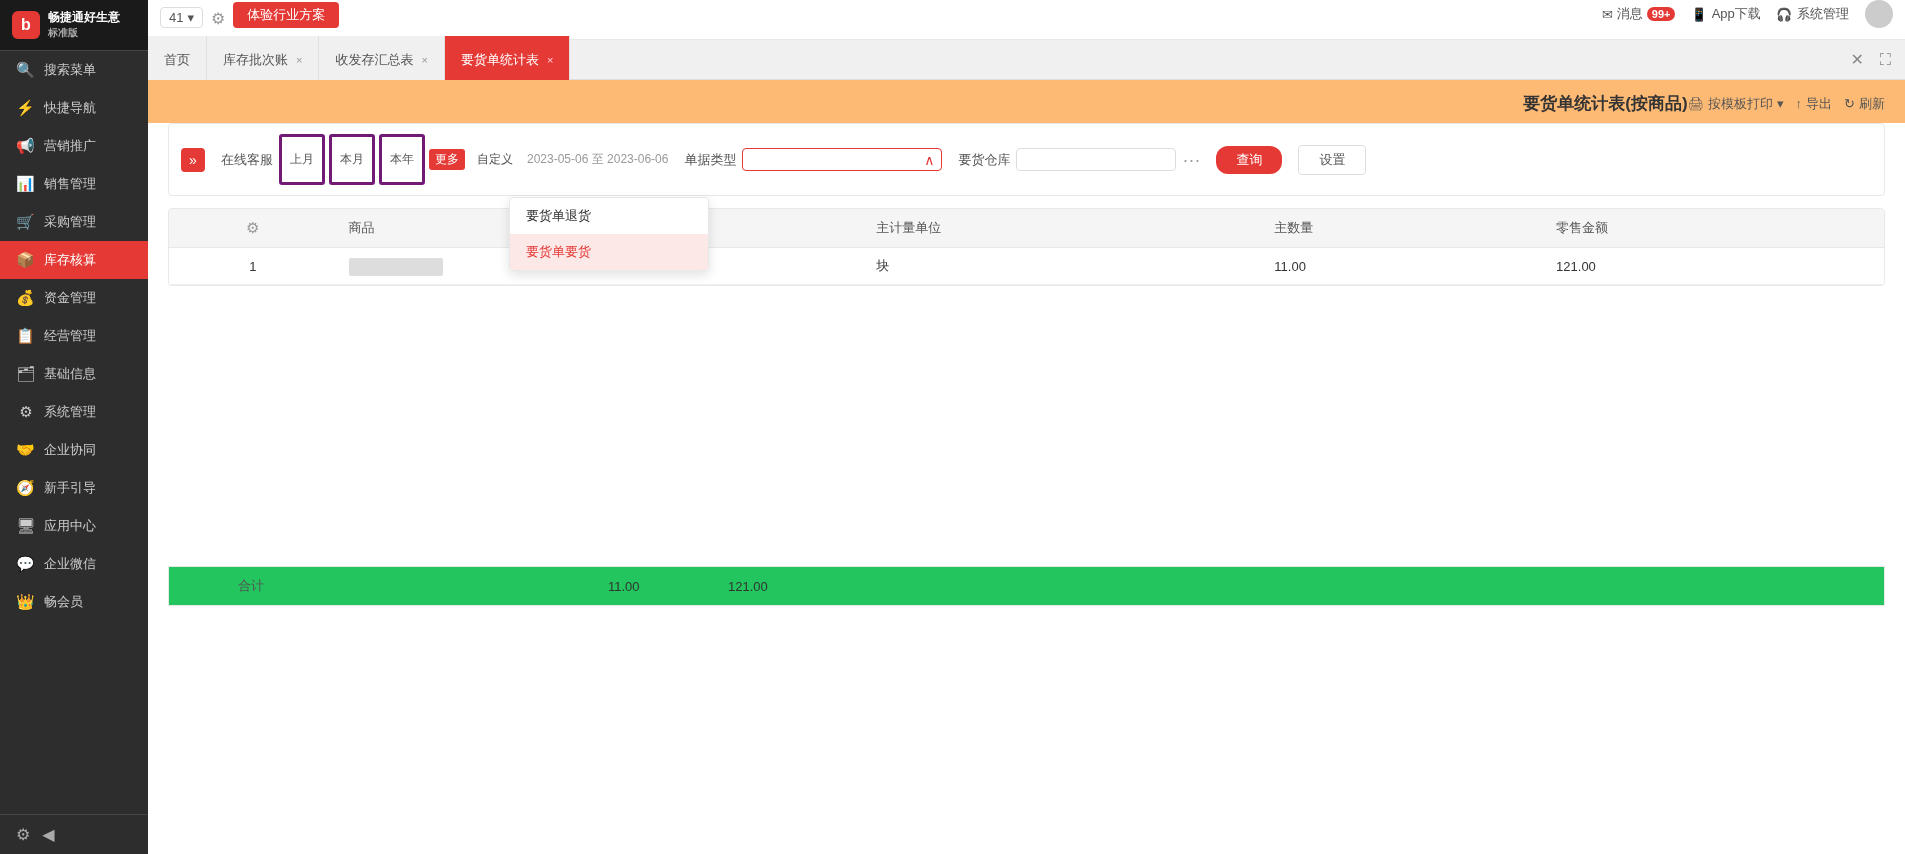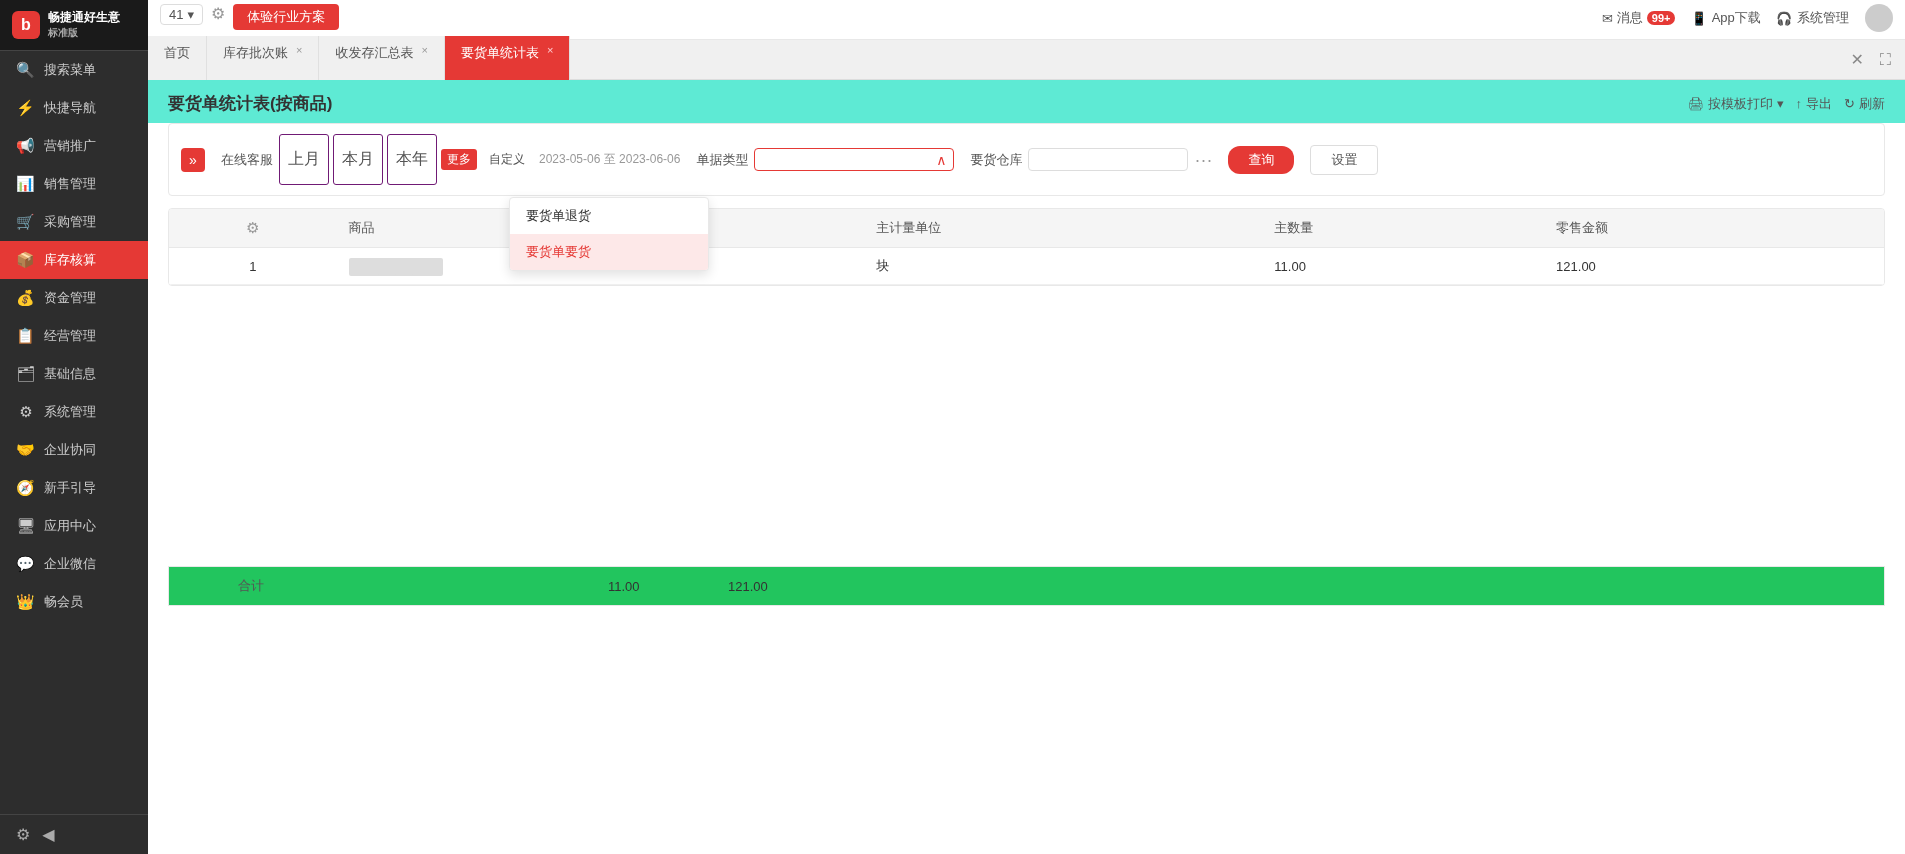--- a/index.html
+++ b/index.html
@@ -78,8 +78,8 @@
       height: 40px;
       background: #fff;
       display: flex;
-      align-items: flex-start;
-      padding: 4px 12px;
+      align-items: flex-end;
+      padding: 11px 12px;
       border-bottom: 1px solid #e8e8e8;
       gap: 8px;
       flex-shrink: 0;

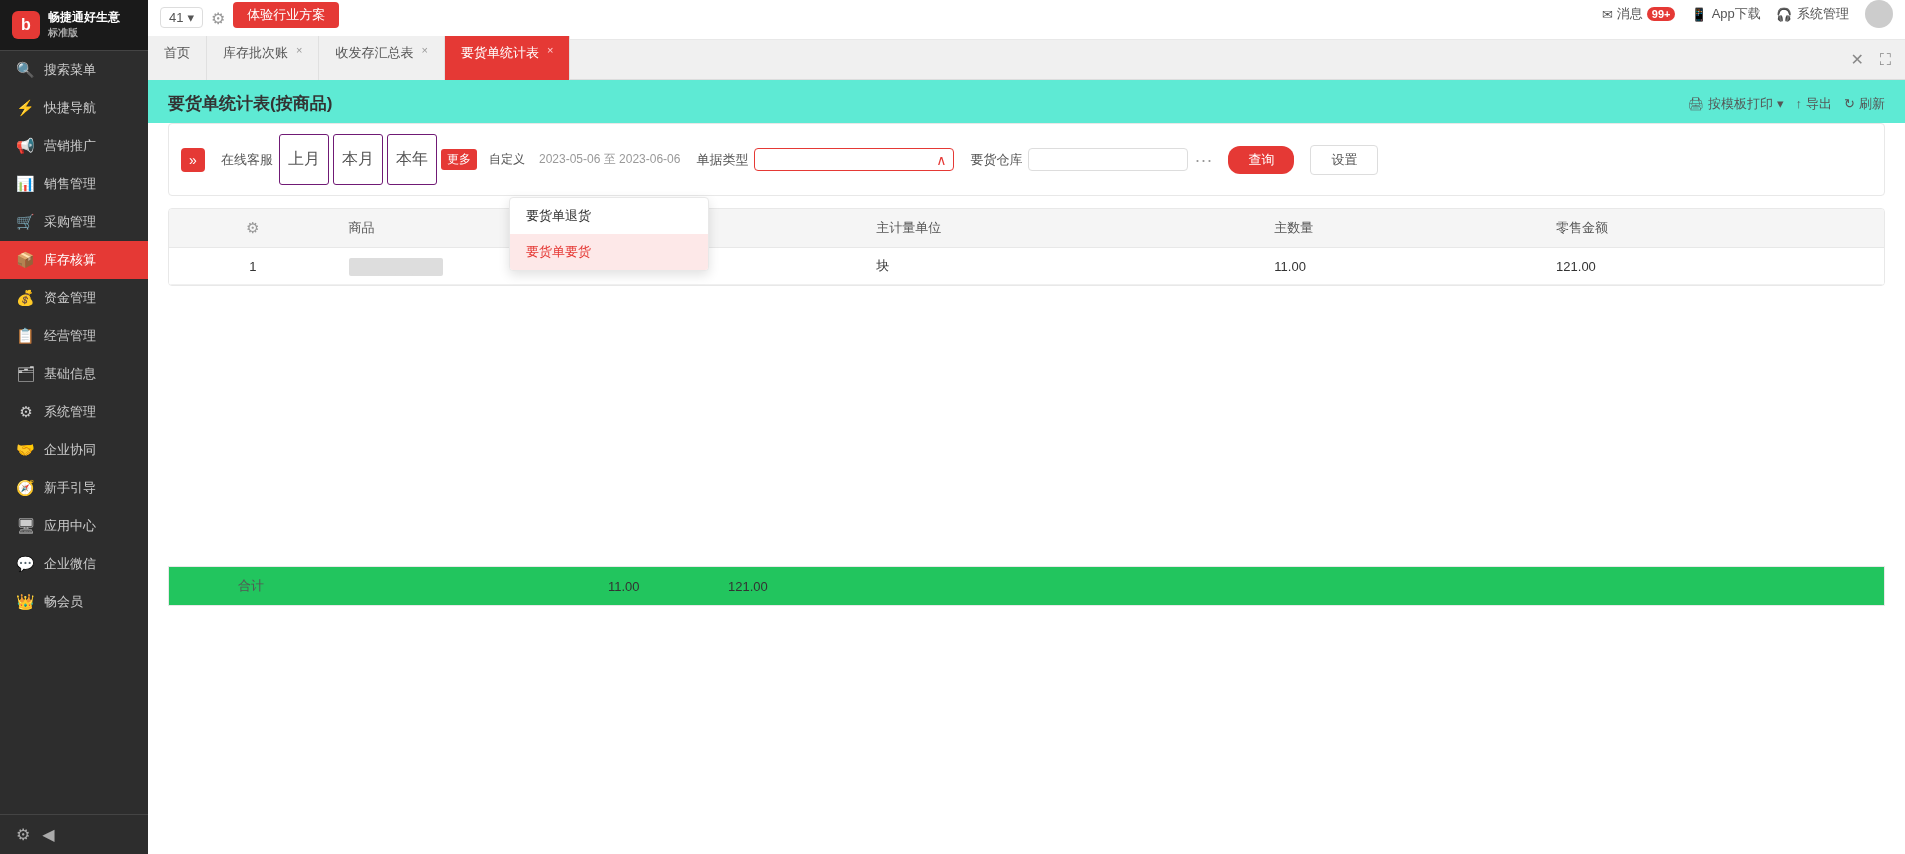--- a/index.html
+++ b/index.html
@@ -146,7 +146,8 @@
     }
     .tab-item {
       display: flex;
-      padding: 8px 16px;
+      align-items: center;
+      padding: 1px 16px;
       height: 48px;
       font-size: 13px;
       color: #555;

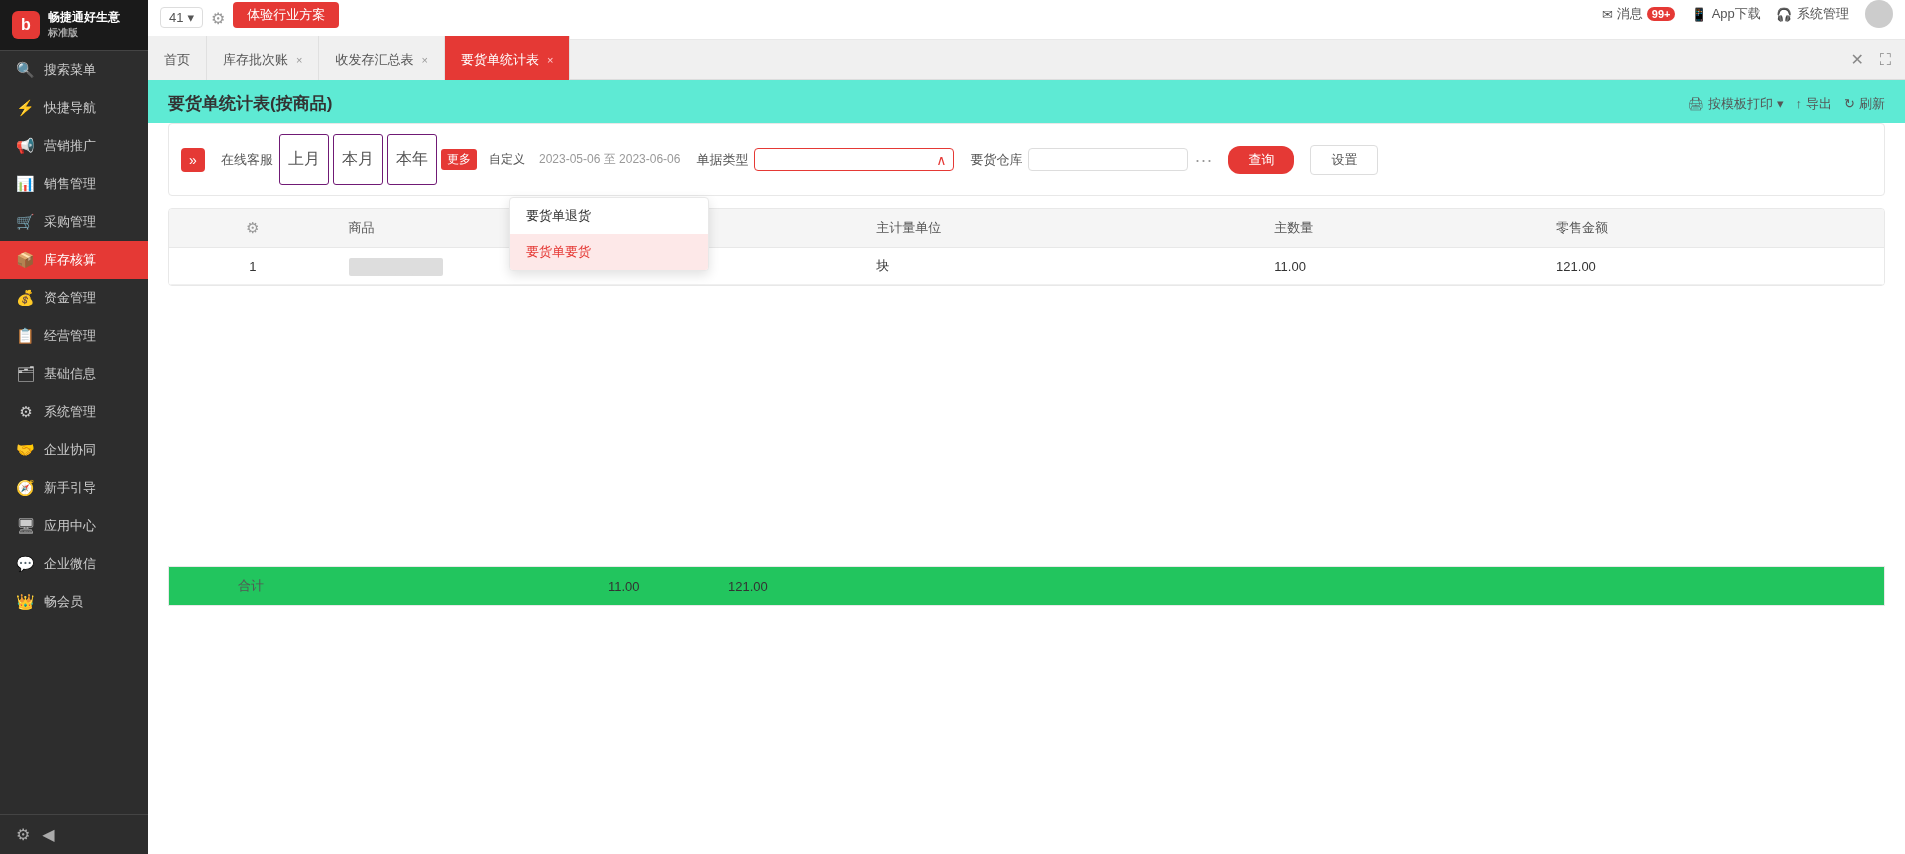--- a/index.html
+++ b/index.html
@@ -190,9 +190,9 @@
     .page-title-bar {
       display: flex;
       align-items: center;
-      justify-content: space-between;
+      justify-content: flex-end;
       padding: 12px 20px 8px;
-      background: #5eead4;
+      background: #fdba74;
     }
     .page-title {
       font-size: 17px;

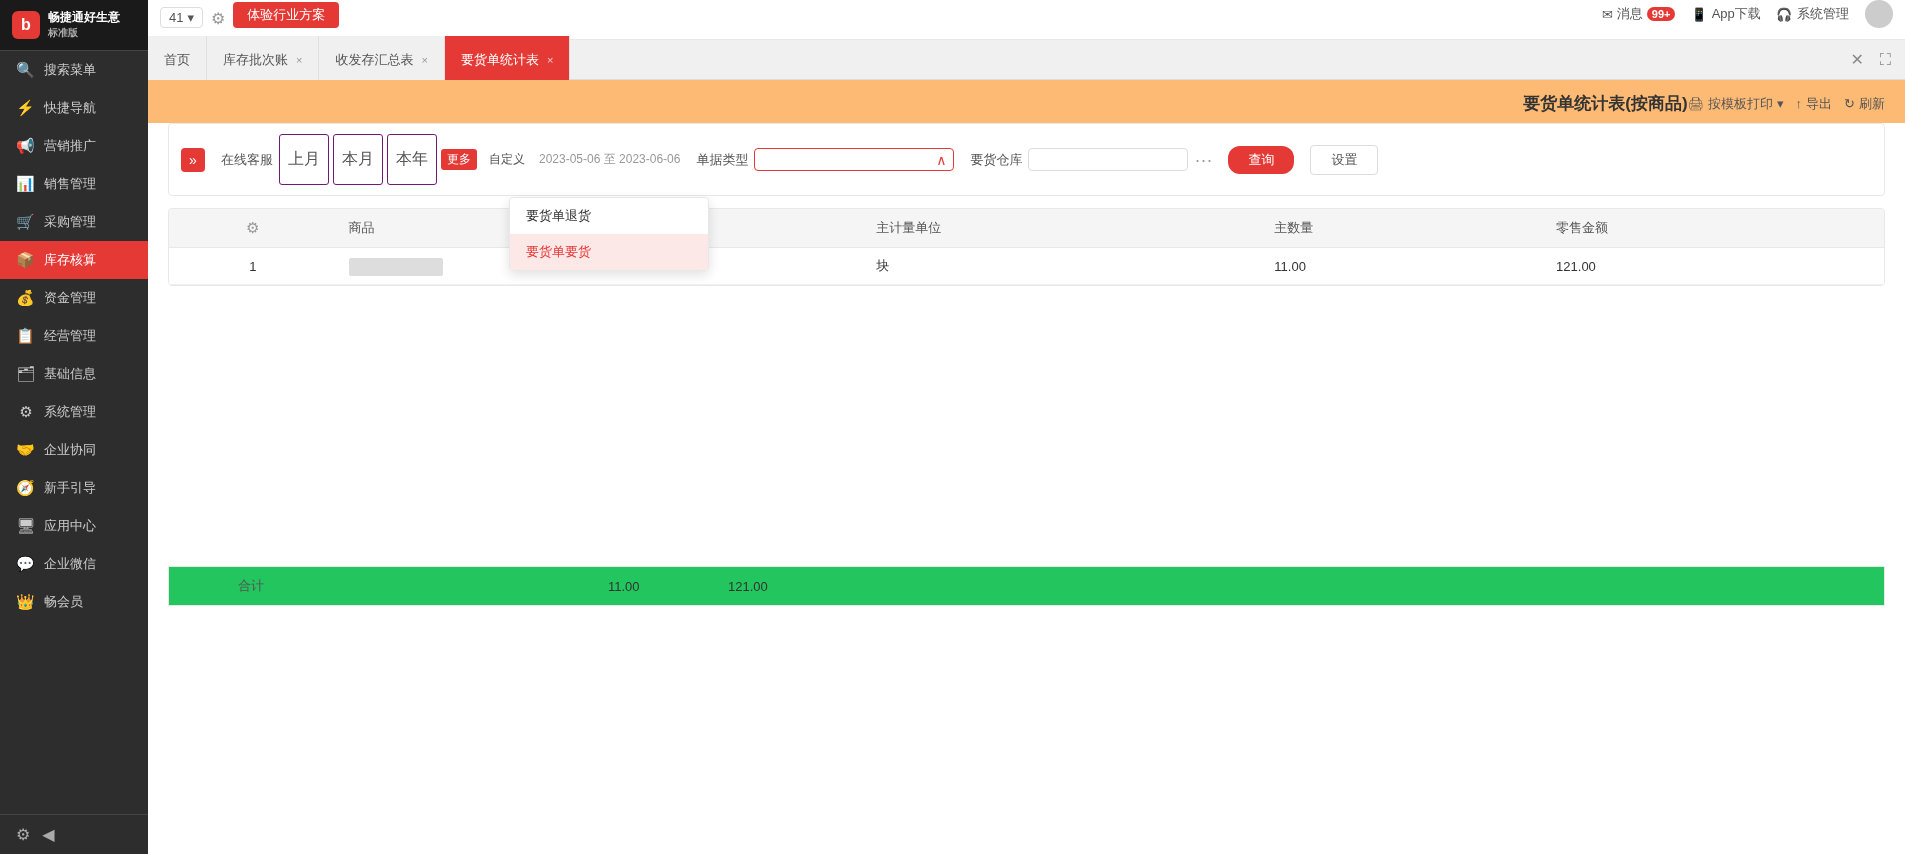--- a/index.html
+++ b/index.html
@@ -256,10 +256,10 @@
     }
     .date-btn {
       padding: 14px 8px;
-      border: 1px solid #701a75;
+      border: 3px solid #701a75;
       border-radius: 3px;
       cursor: pointer;
-      font-size: 16px;
+      font-size: 12px;
       background: #fff;
       color: #555;
     }

